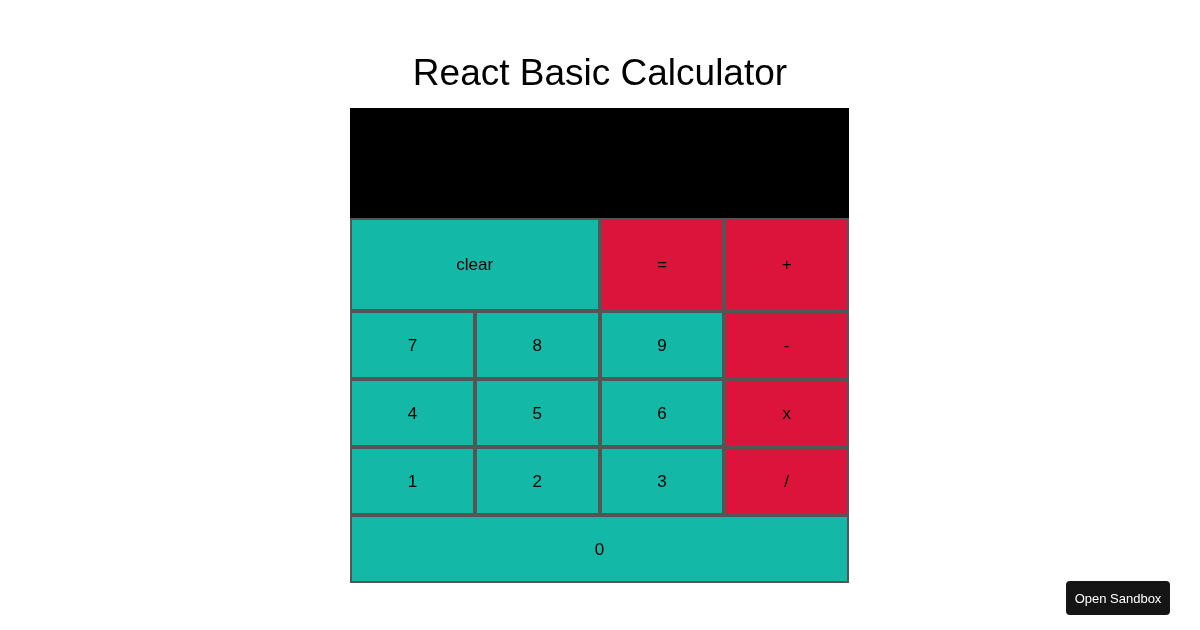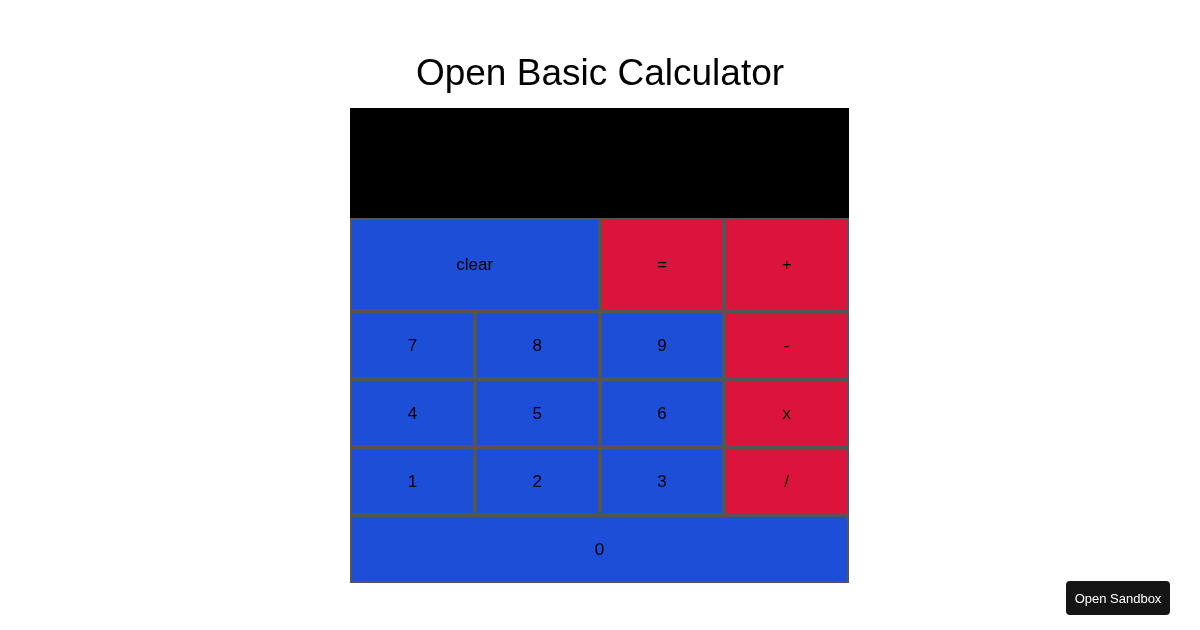--- a/index.html
+++ b/index.html
@@ -120,7 +120,7 @@
 
 <div class="page-wrap">
 
-  <h1 class="app-title">Open Basic Calculator</h1>
+  <h1 class="app-title">React Basic Calculator</h1>
 
   <div class="calculator">
 

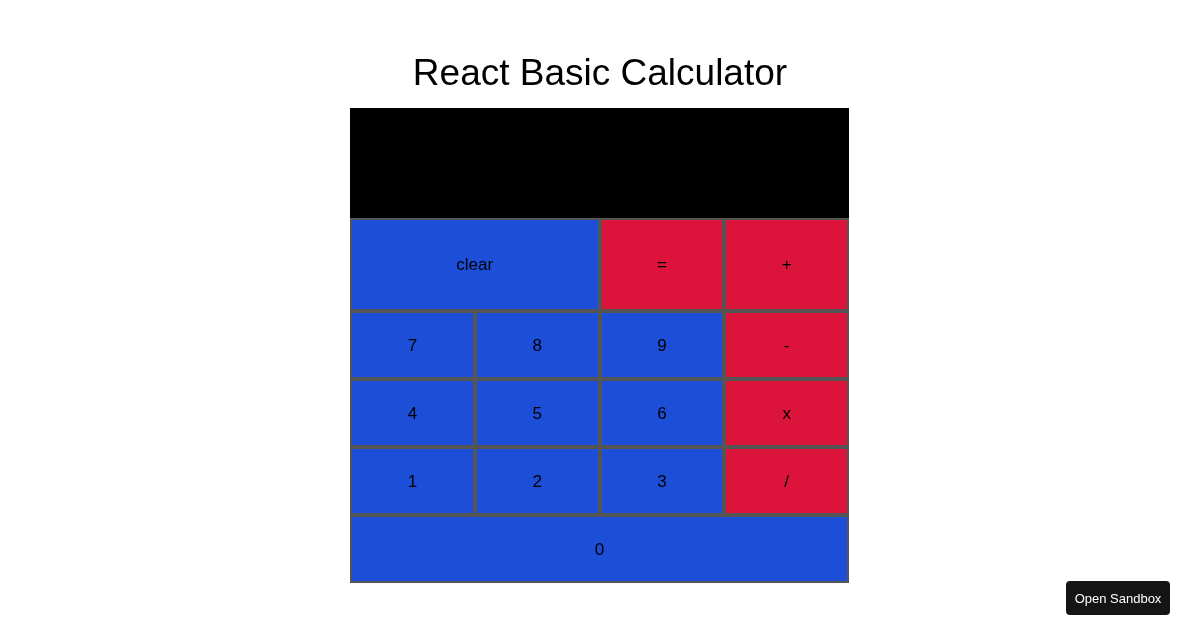--- a/index.html
+++ b/index.html
@@ -66,7 +66,7 @@
   .key {
     box-sizing: border-box;
     border: 2px solid #555555;
-    background: #1d4ed8;
+    background: #14b8a6;
     color: #000000;
     font-family: "Liberation Sans", sans-serif;
     font-size: 17px;

